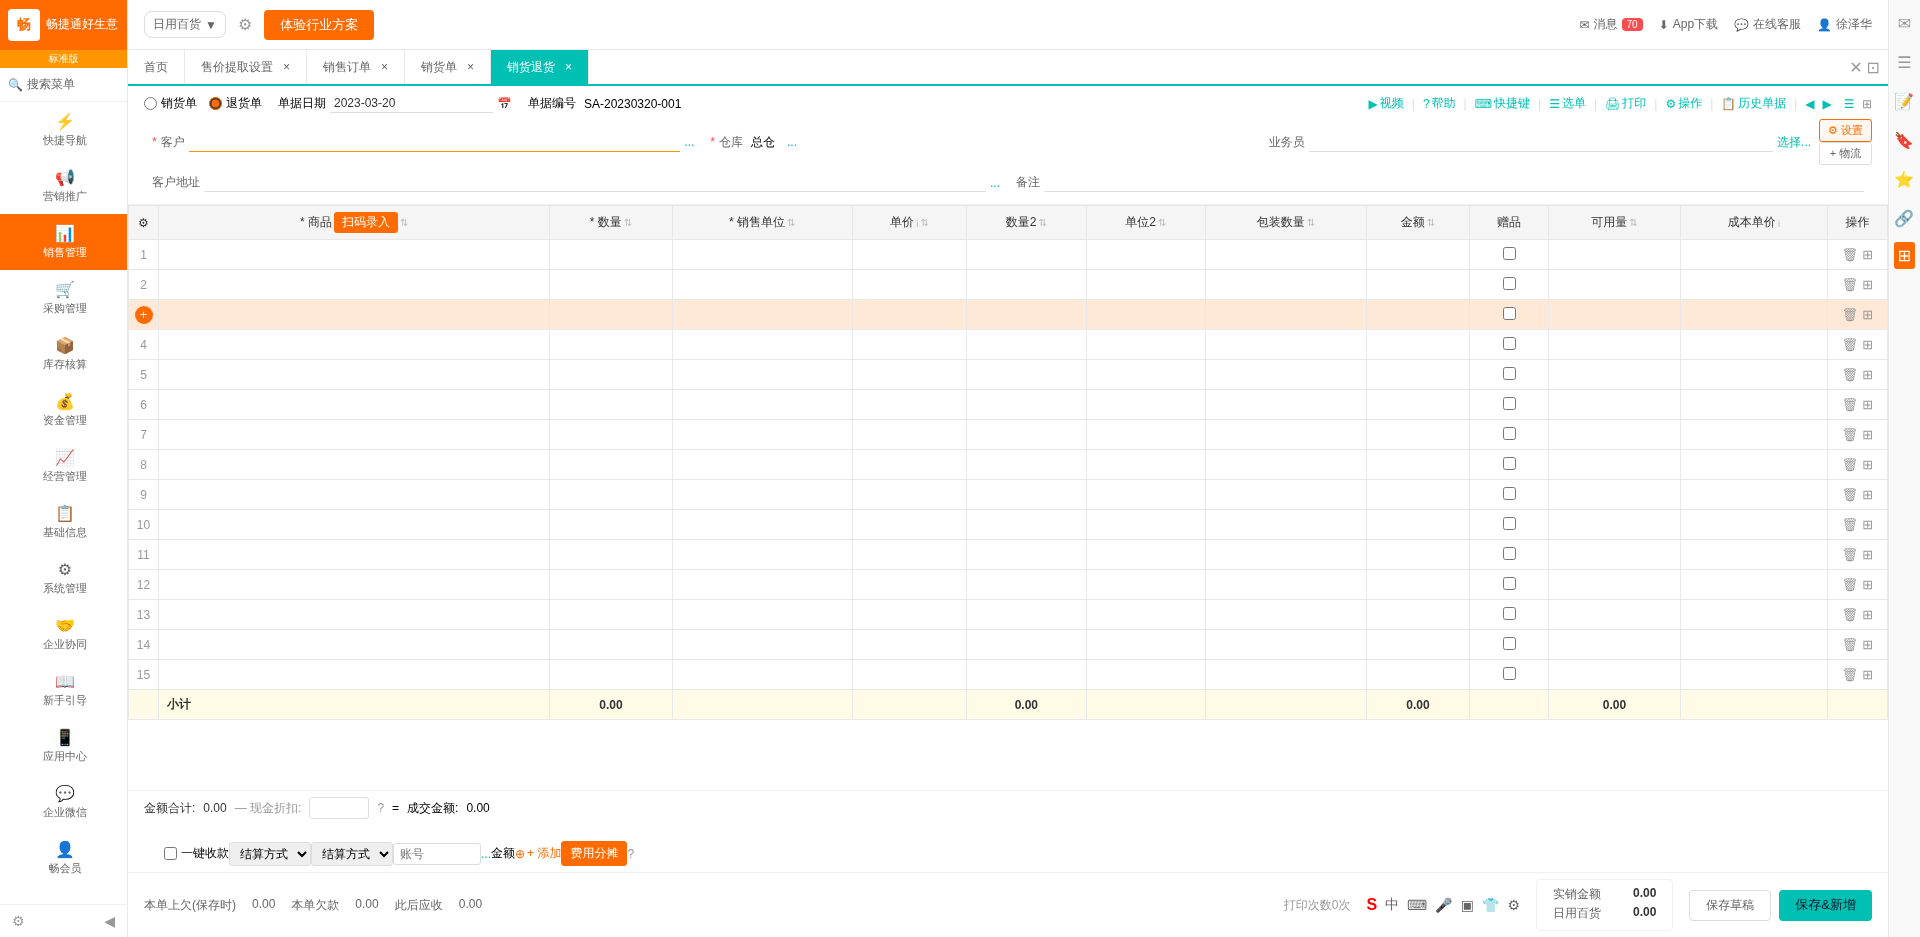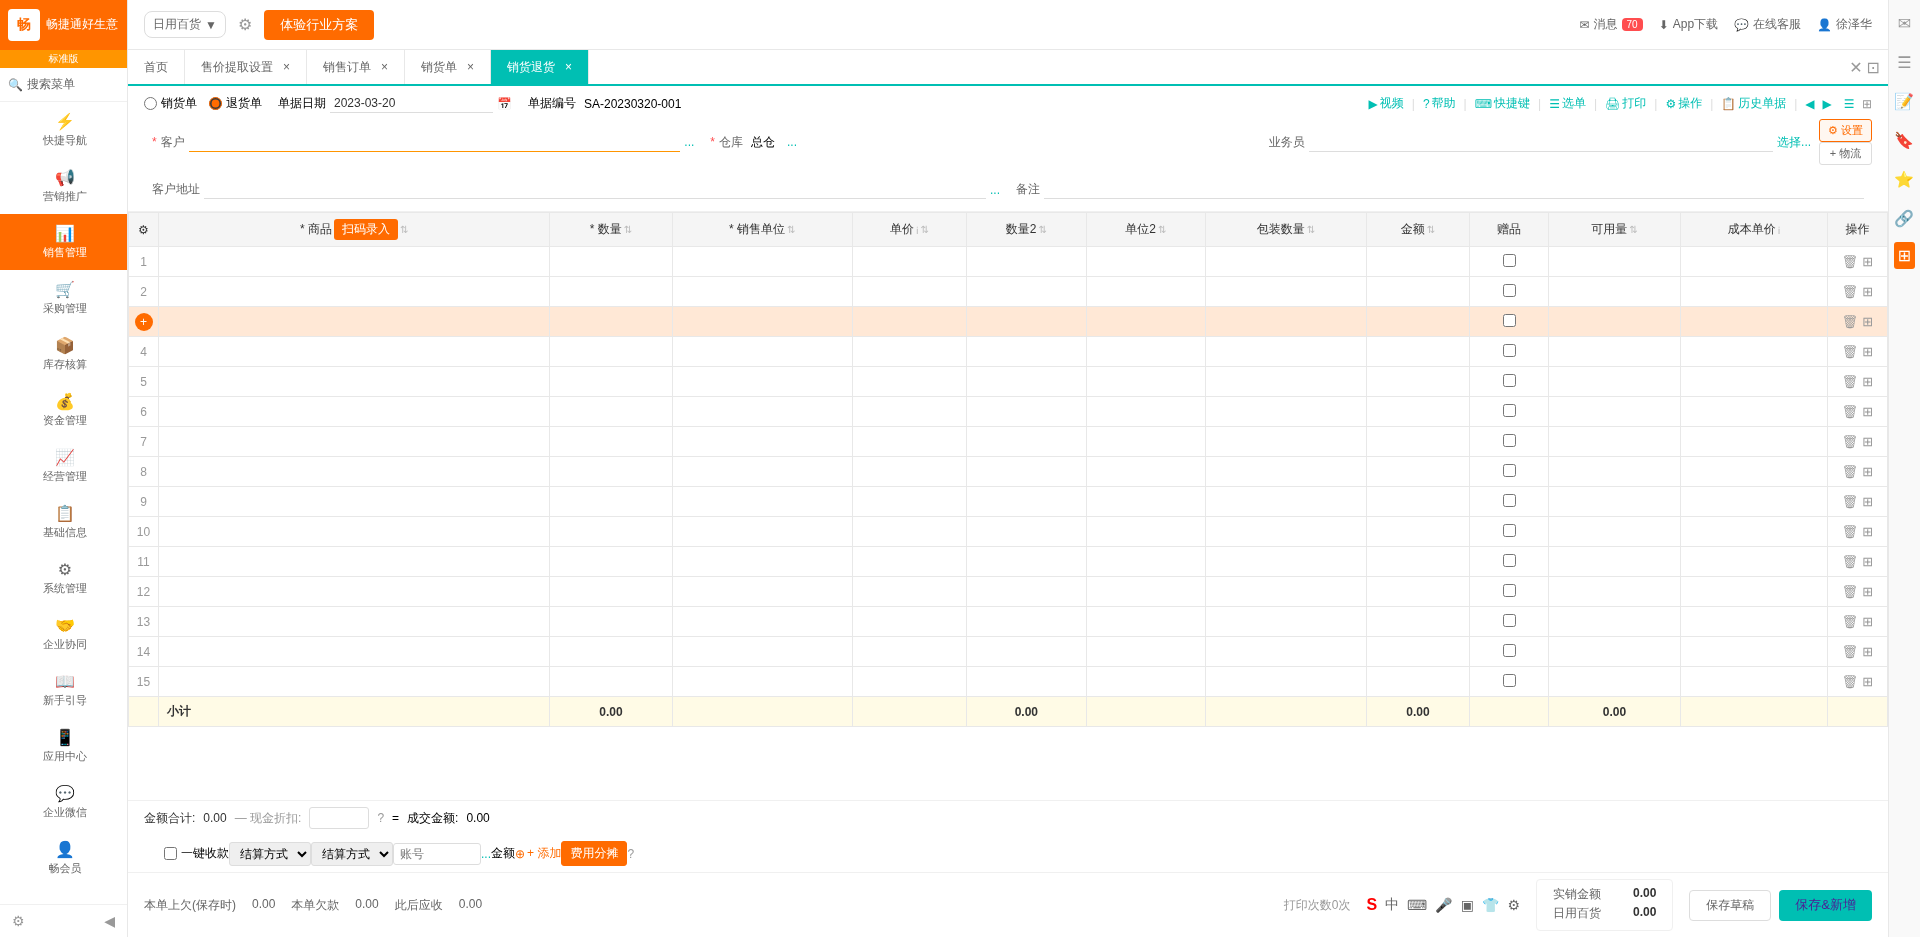--- a/index.html
+++ b/index.html
@@ -329,7 +329,7 @@
           <button class="side-btn">+ 物流</button>
         </div>
       </div>
-      <div style="display:flex; align-items:center; margin-top:11px;">
+      <div style="display:flex; align-items:center; margin-top:4px;">
         <div class="field-group">
           <span class="field-label">客户地址</span>
           <input class="field-input" type="text" style="width: 200px;">

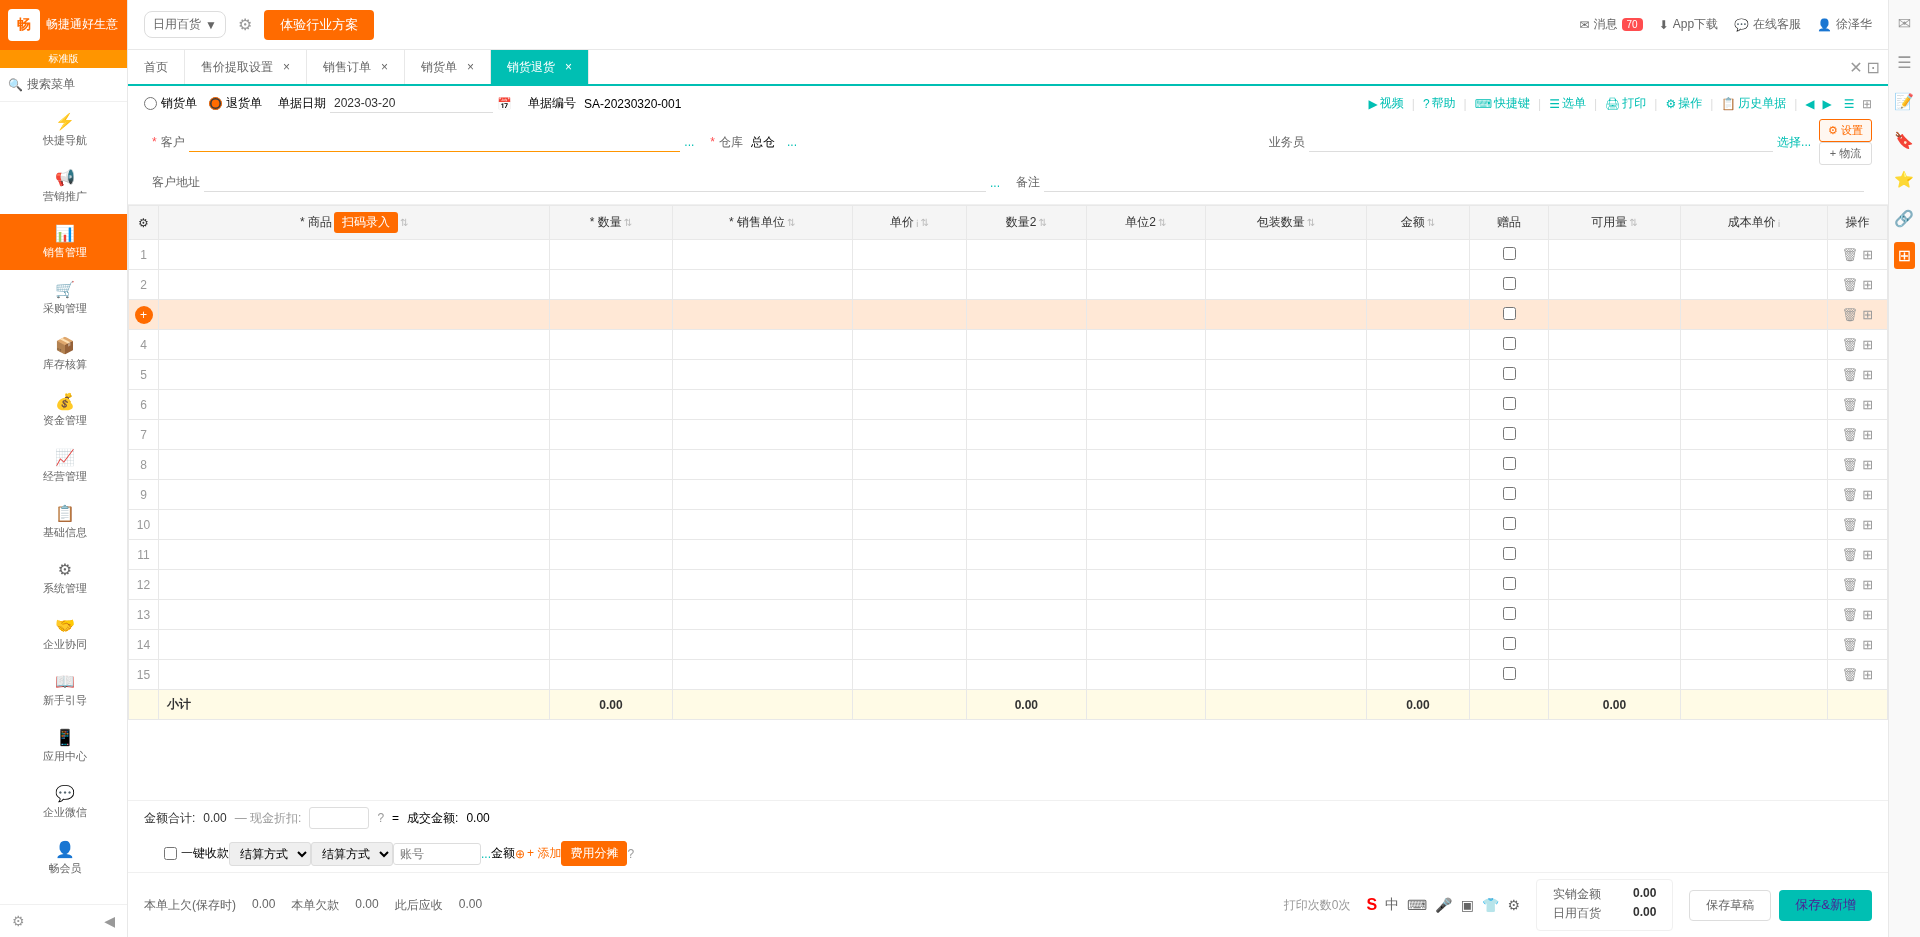--- a/index.html
+++ b/index.html
@@ -73,7 +73,7 @@
 
     
     .footer { padding: 6px 16px; border-top: 1px solid #f0f0f0; background: #fff; }
-    .footer-row1 { display: flex; align-items: center; gap: 8px; margin-bottom: 12px; }
+    .footer-row1 { display: flex; align-items: center; gap: 8px; margin-bottom: 22px; }
     .footer-total { color: #333; }
     .footer-divider { color: #999; }
     .footer-row2 { display: flex; align-items: center; gap: 0; padding-left: 20px; }

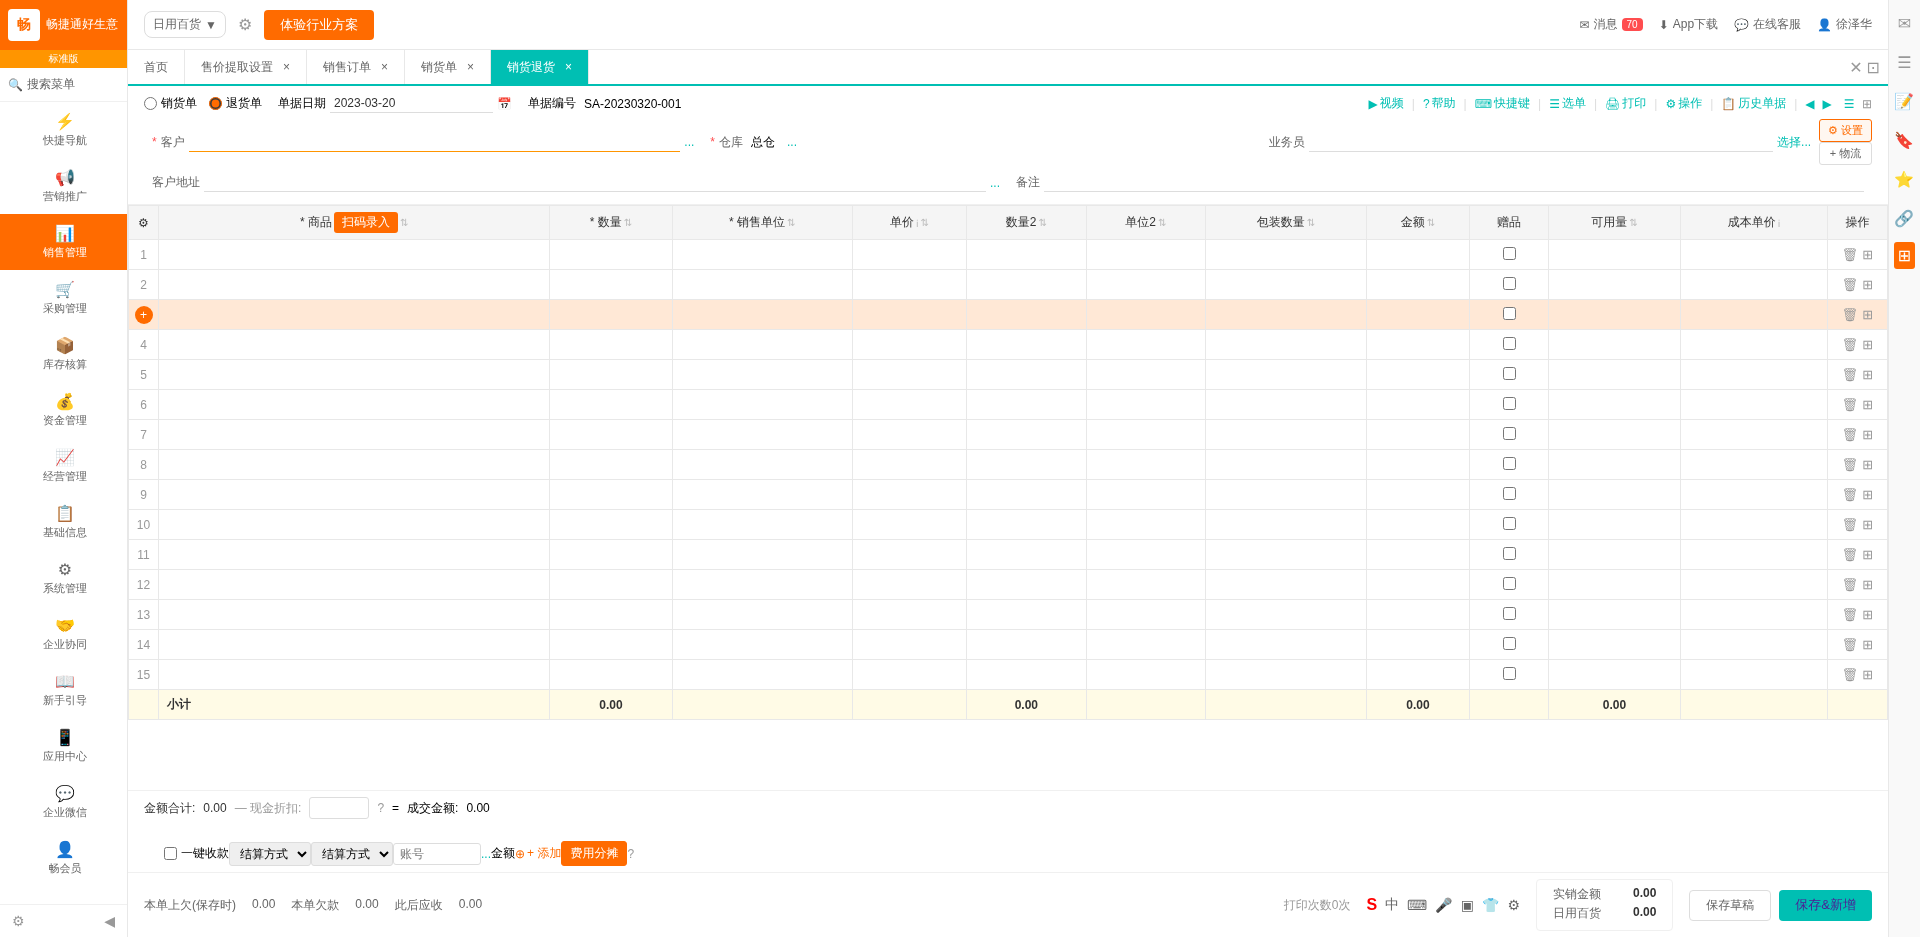--- a/index.html
+++ b/index.html
@@ -89,7 +89,7 @@
 
     .save-btns { display: flex; gap: 8px; }
     .btn-draft { background: #fff; border: 1px solid #ddd; border-radius: 4px; padding: 6px 16px; cursor: pointer; color: #666; }
-    .btn-save { background: #00bfb3; color: #4c1d95; border: none; border-radius: 4px; padding: 6px 16px; cursor: pointer; font-size: 13px; }
+    .btn-save { background: #00bfb3; color: #0f172a; border: none; border-radius: 4px; padding: 6px 16px; cursor: pointer; font-size: 13px; }
 
     .amount-panel { background: #fff; border: 1px solid #f0f0f0; border-radius: 4px; padding: 6px 16px; text-align: right; margin-left: auto; }
     .amount-row { display: flex; justify-content: space-between; gap: 32px; color: #333; margin-bottom: 2px; }

